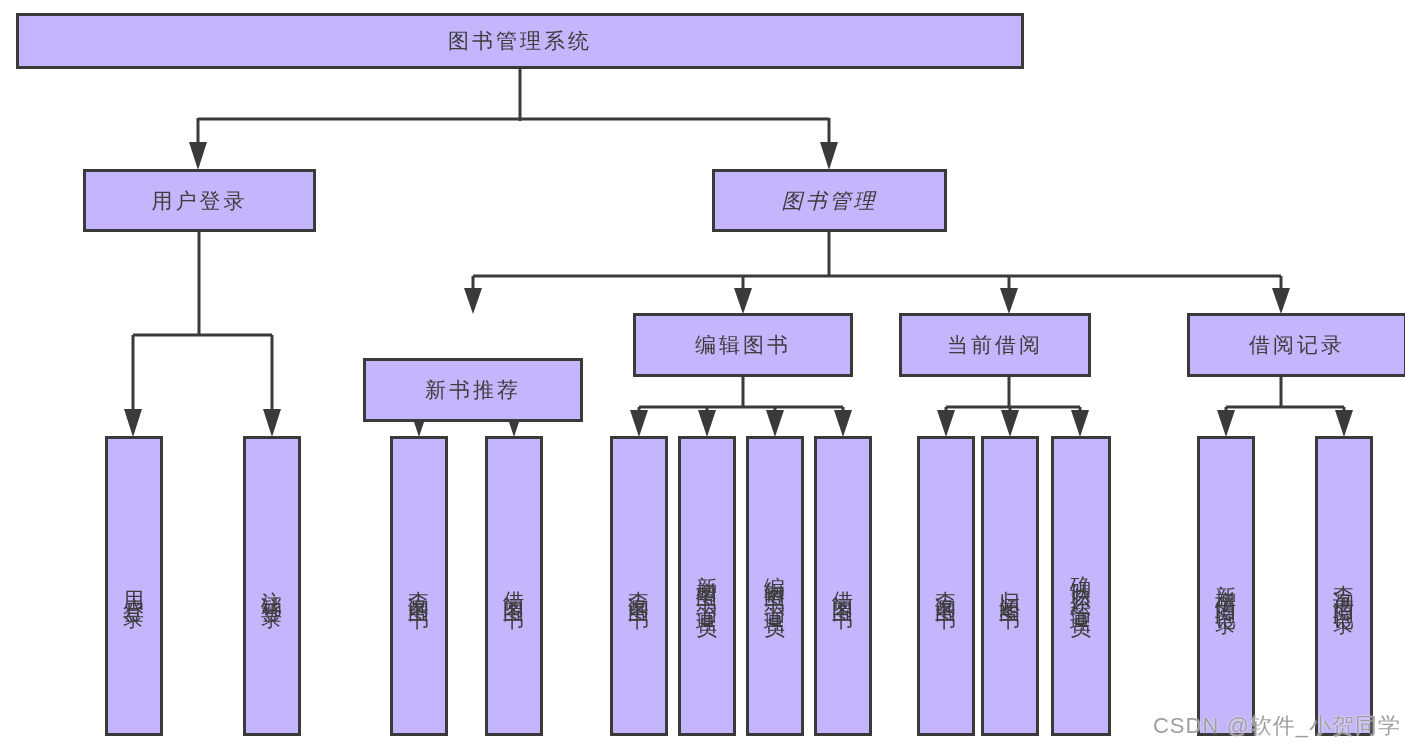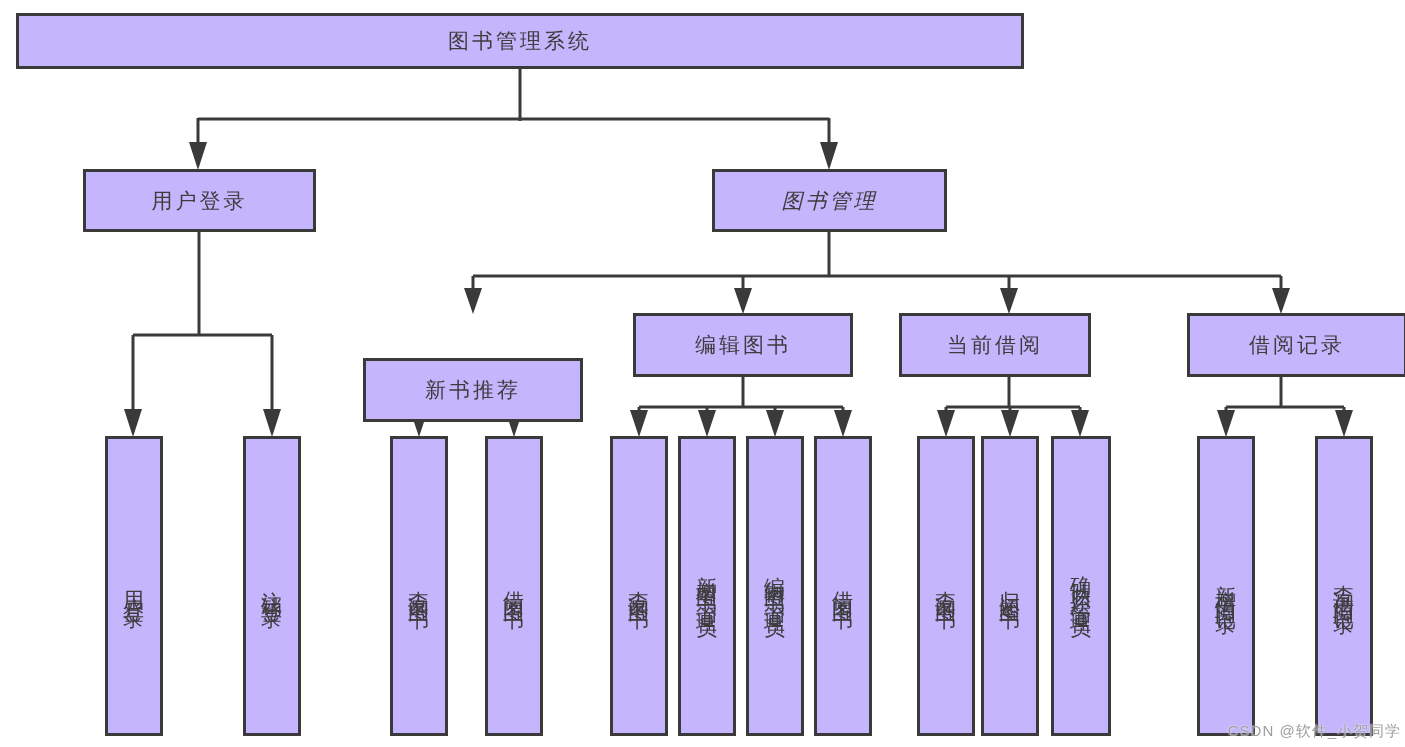--- a/index.html
+++ b/index.html
@@ -34,7 +34,7 @@
   #l-br-add{left:1197px;} #l-br-query{left:1315px;}
   .watermark{
     position:absolute;right:4px;bottom:6px;z-index:5;
-    font-size:15px;letter-spacing:1px;color:var(--wm-color,#9e9e9e);
+    font-size:22px;letter-spacing:1px;color:var(--wm-color,#9e9e9e);
     text-shadow:0 0 2px #ffffff;
   }
 </style>

